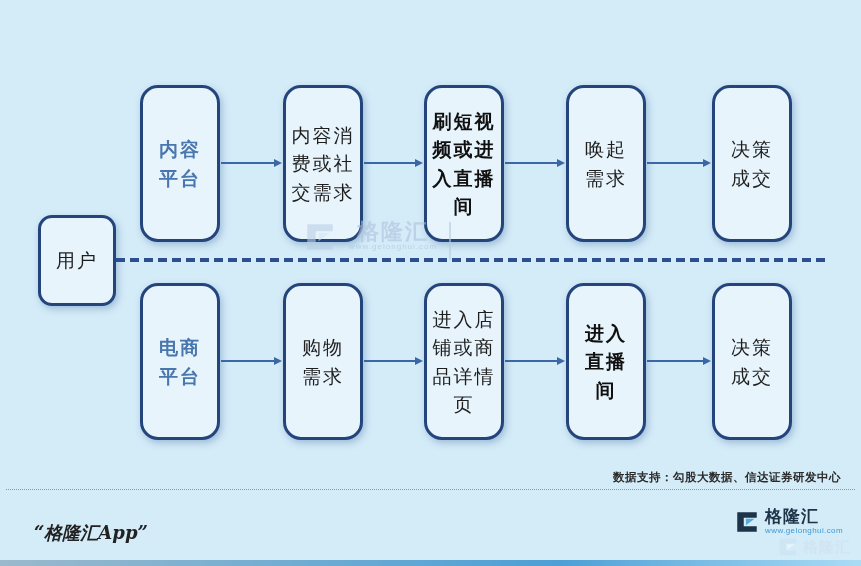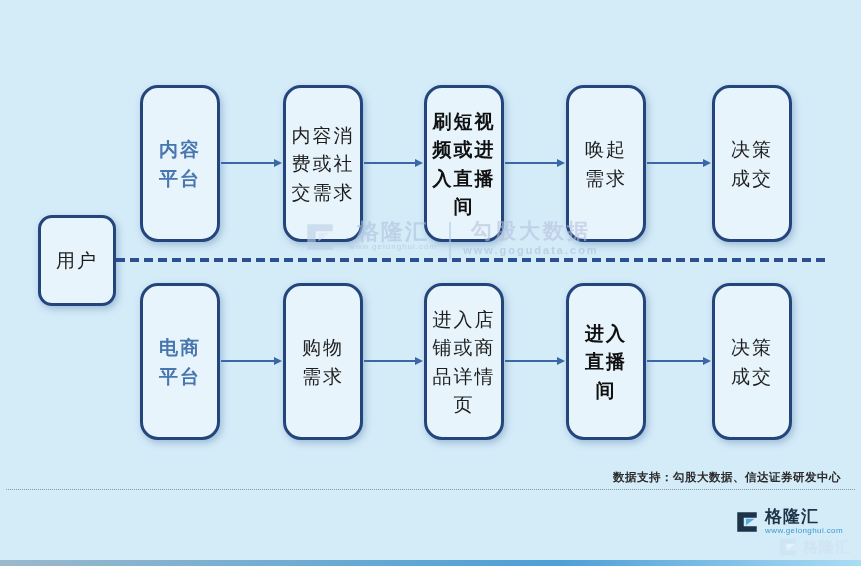--- a/index.html
+++ b/index.html
@@ -173,10 +173,6 @@
       <div class="wm-url">www.gelonghui.com</div>
     </div>
     <div class="wm-div"></div>
-    <div class="wm-col">
-      <div class="wm-gogu">勾股大数据</div>
-      <div class="wm-gogu-url">www.gogudata.com</div>
-    </div>
   </div>
 
   <div class="credit">数据支持：勾股大数据、信达证券研发中心</div>

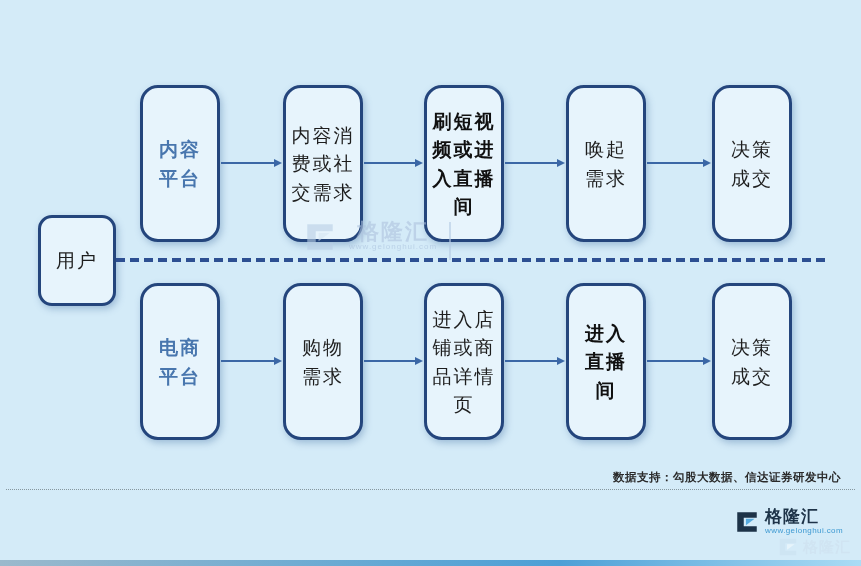--- a/index.html
+++ b/index.html
@@ -177,6 +177,7 @@
 
   <div class="credit">数据支持：勾股大数据、信达证券研发中心</div>
   <div class="dotline"></div>
+  <div class="promo2">“格隆汇App”</div>
 
   <div class="glh-logo">
     <svg width="26" height="26" viewBox="0 0 24 24">

